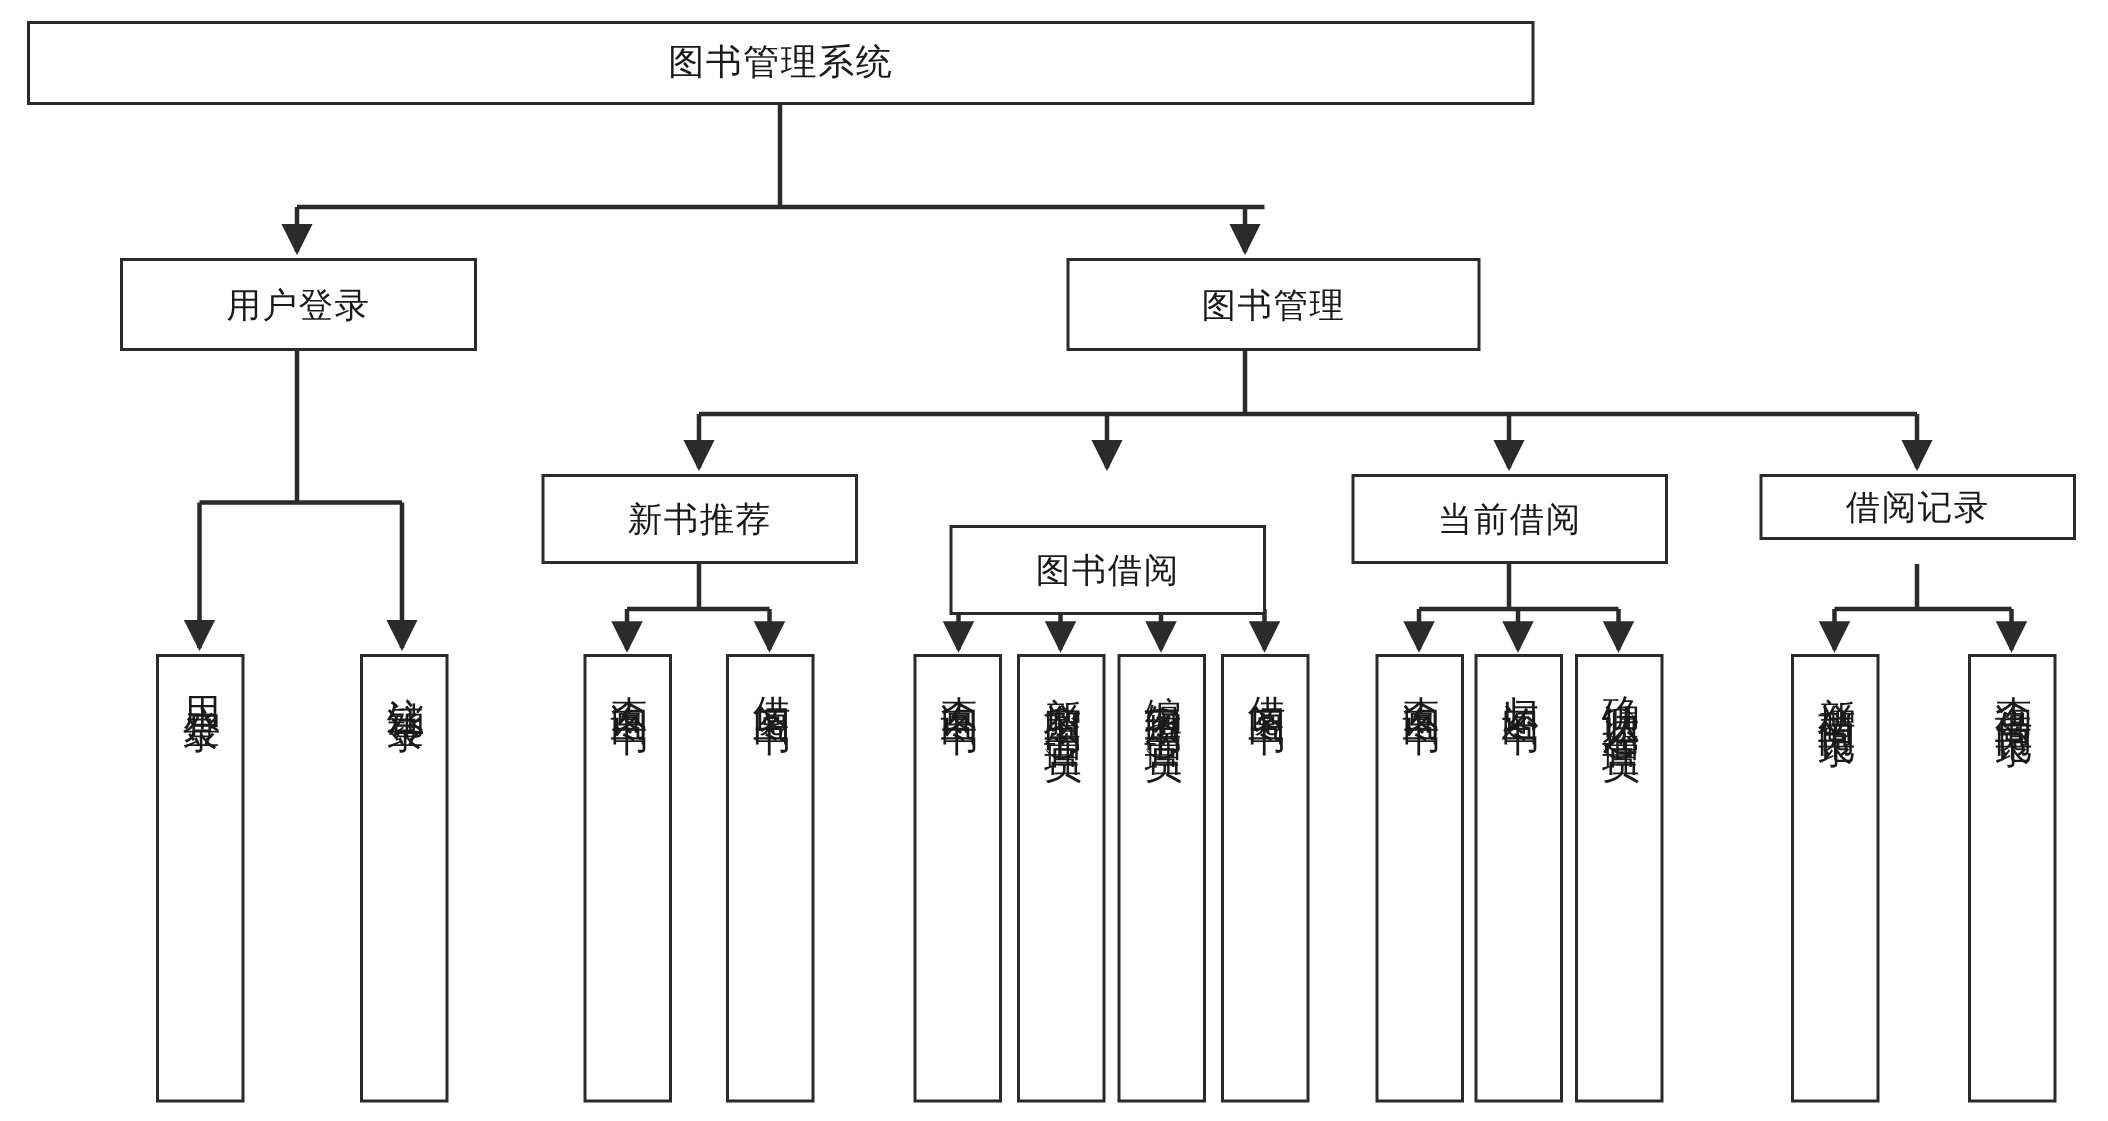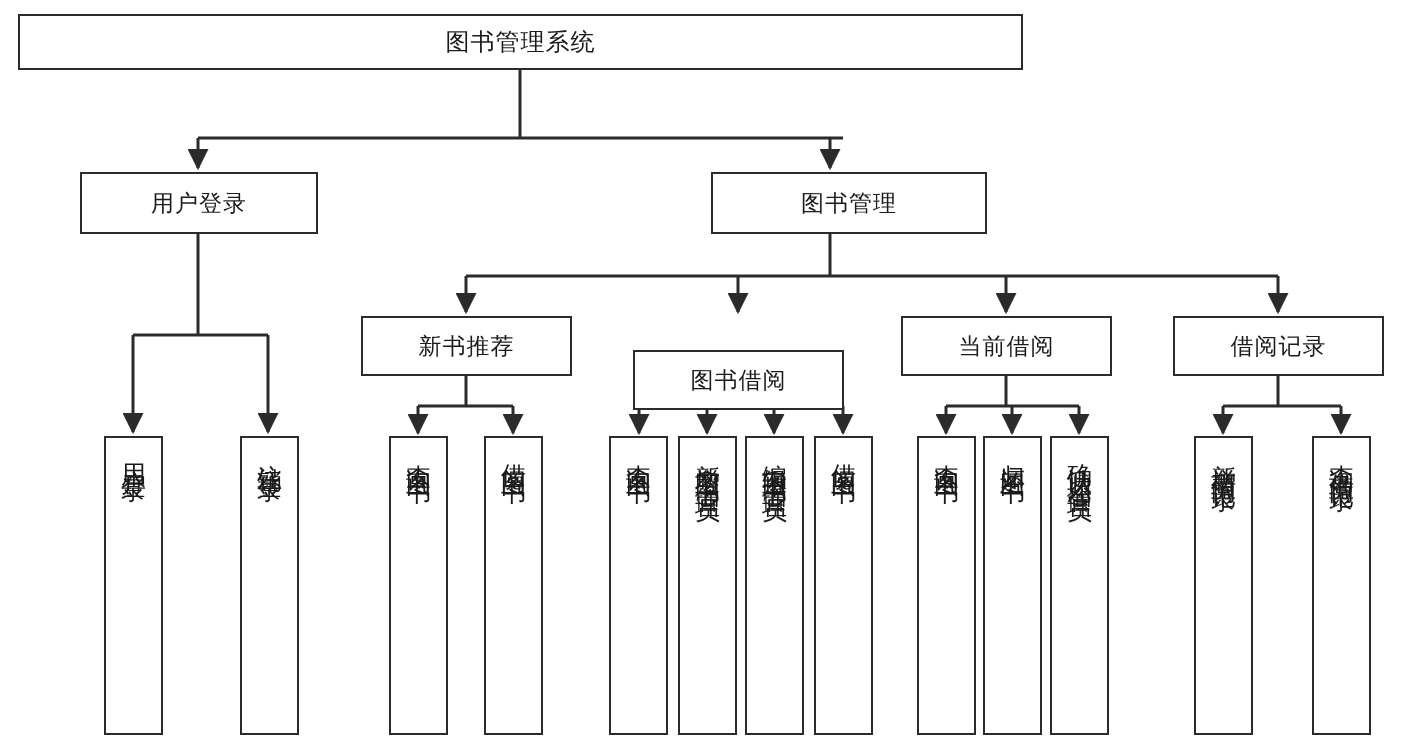--- a/index.html
+++ b/index.html
@@ -155,7 +155,7 @@
     <span class="label">当前借阅</span>
   </div>
 
-  <div class="node horiz" style="left:1173px; top:316px; width:211px; height:60px;">
+  <div class="node horiz" style="left:1173px; top:316px; width:211px; height:44px;">
     <span class="label">借阅记录</span>
   </div>
 

